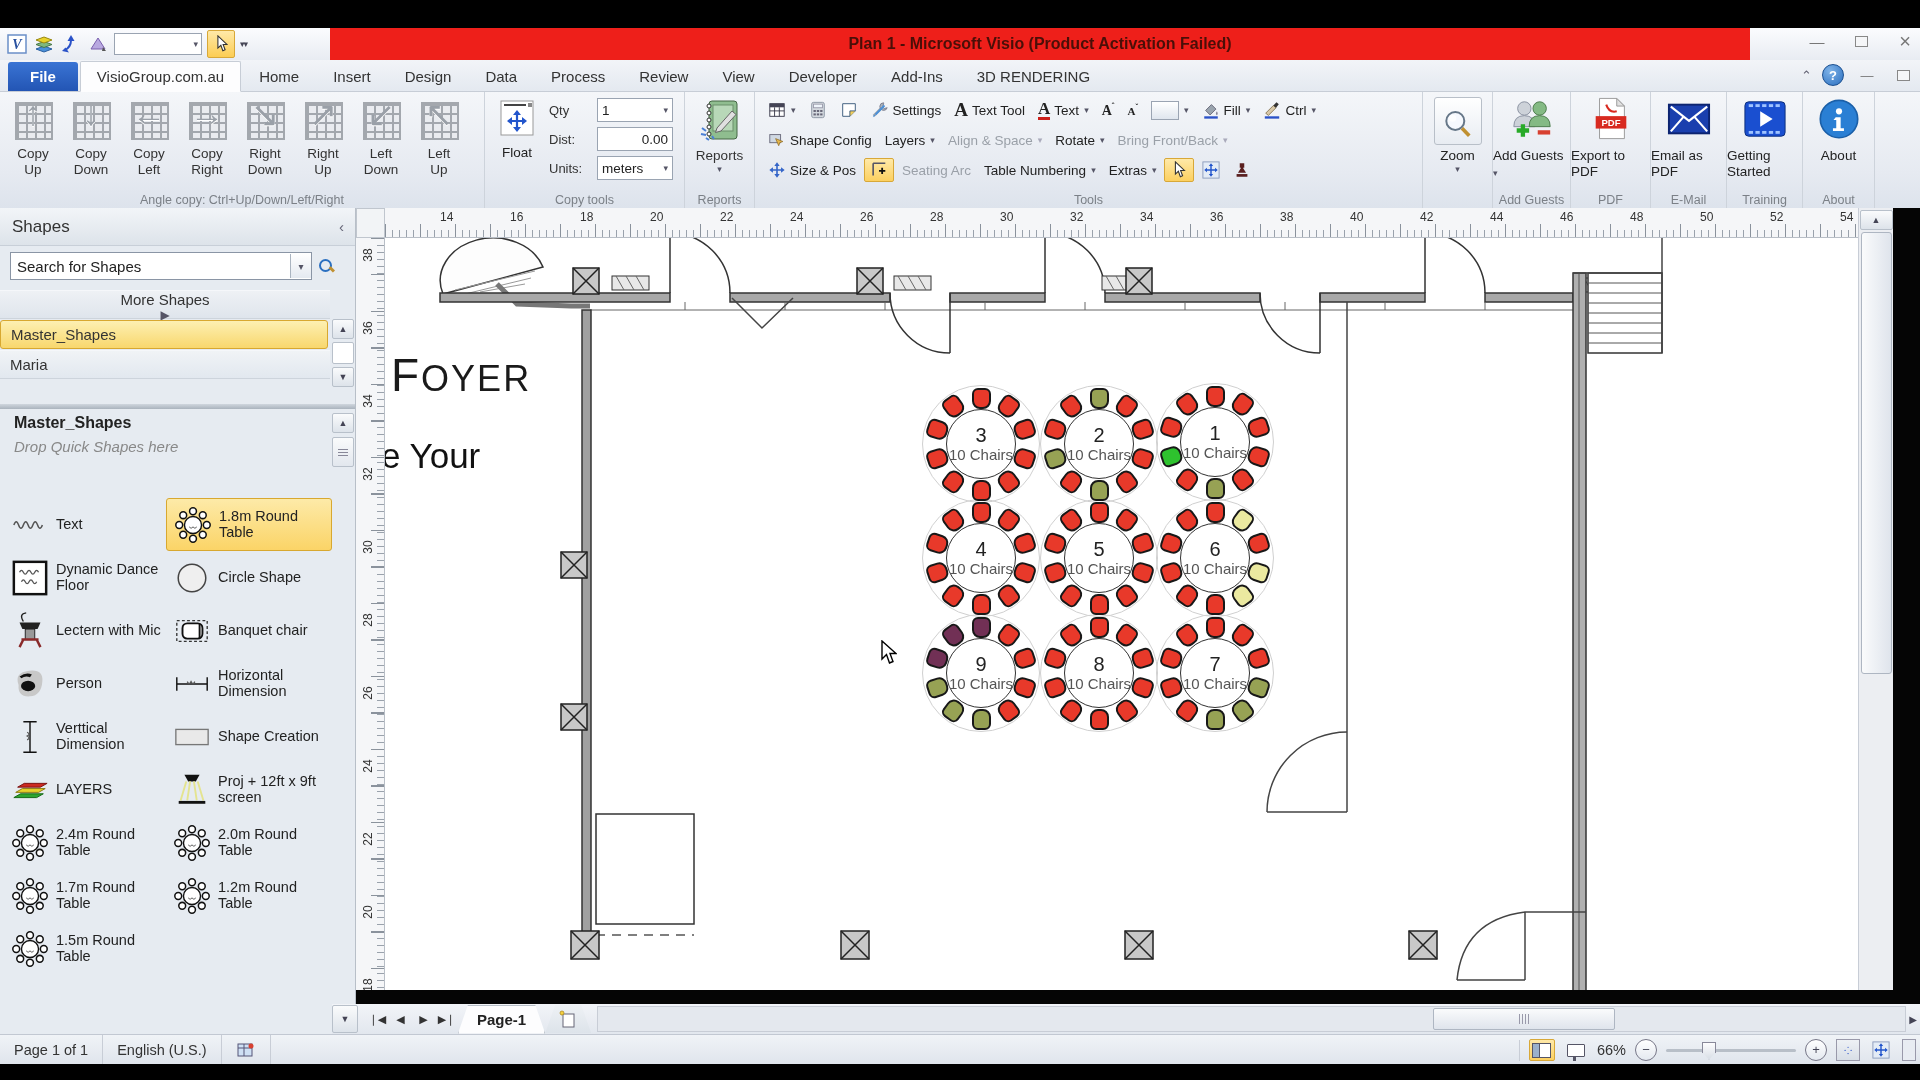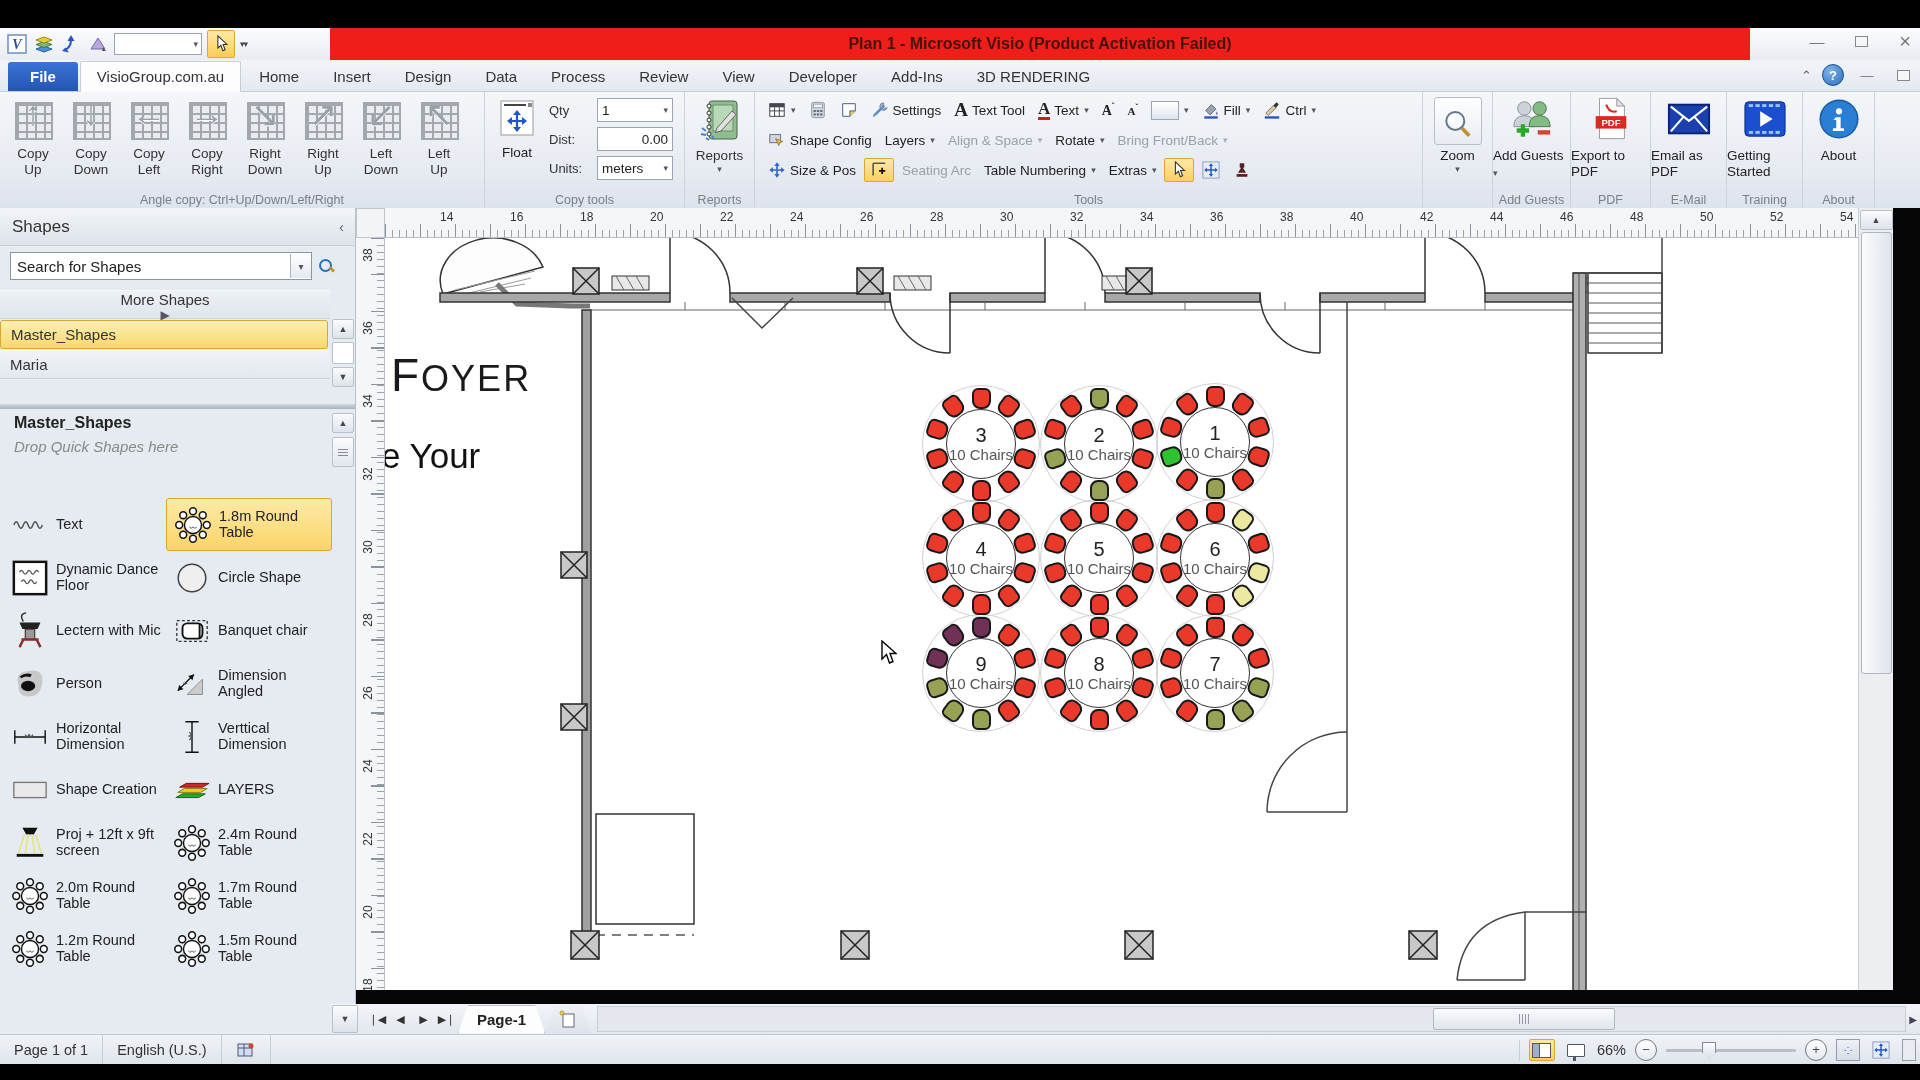--- a/index.html
+++ b/index.html
@@ -731,17 +731,6 @@
         <div class="shape-item">
           <span class="shape-ic">
             <svg viewBox="0 0 40 40">
-              <path d="M15,31 L31,15 L31,31 Z" fill="#ccc" stroke="#888"></path>
-              <path d="M5,27 L22,10" stroke="#111" stroke-width="1.4"></path>
-              <path d="M5,27 l6,-1.5 -4.5,-4.5 Z M22,10 l-6,1.5 4.5,4.5 Z" fill="#111"></path>
-              <path d="M11,19 q2,2.5 4,0" stroke="#444" fill="none"></path>
-            </svg>
-          </span>
-          <span class="shape-lbl">Dimension Angled</span>
-        </div>
-        <div class="shape-item">
-          <span class="shape-ic">
-            <svg viewBox="0 0 40 40">
               <path d="M4,13 v14 M36,13 v14 M4,20 h32" stroke="#111" stroke-width="1.5" fill="none"></path>
               <path d="M15,17.5 q2,4 4,0 q2,4 4,0" stroke="#555" fill="none" stroke-width="1.3"></path>
             </svg>

